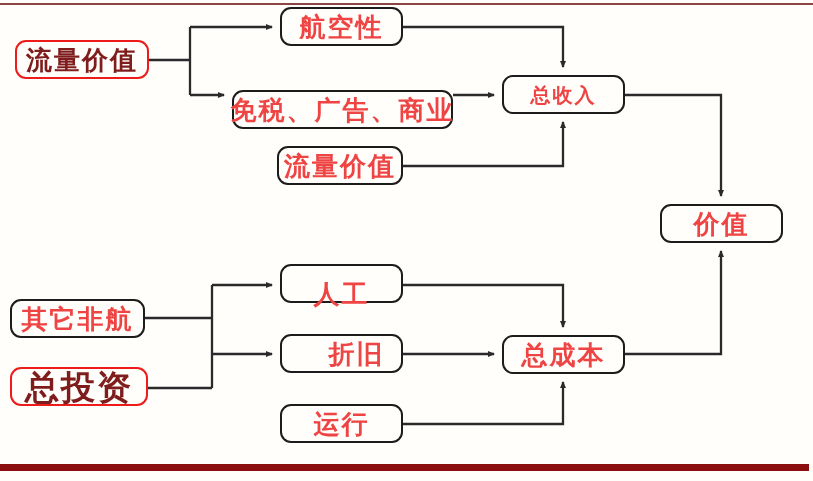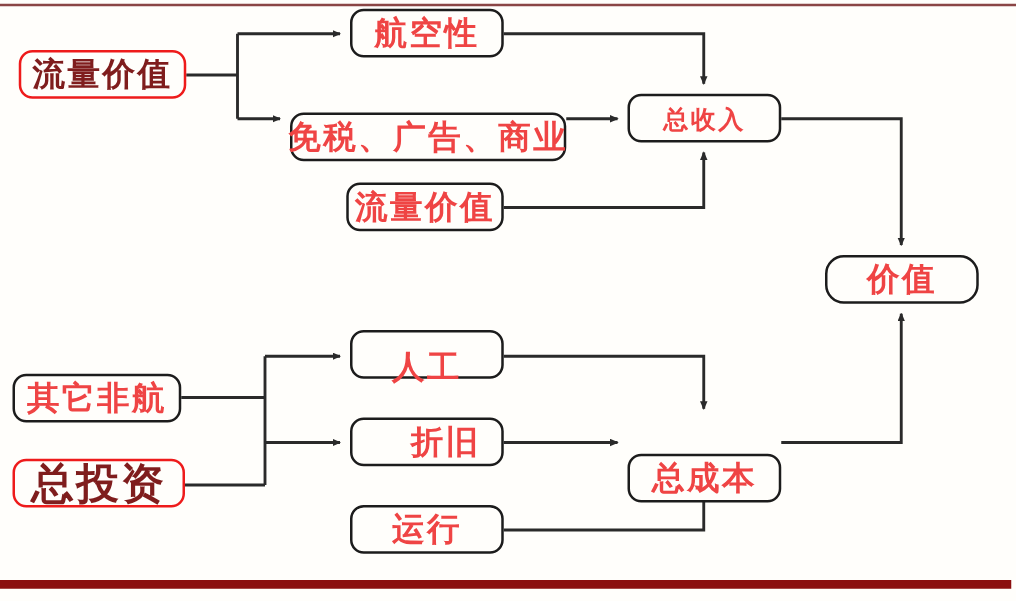--- a/index.html
+++ b/index.html
@@ -122,7 +122,7 @@
       <div class="node" style="left: 502px; top: 75px; width: 123px; height: 39px;">
         <span class="node-label" style="font-size: 20px;">总收入</span>
       </div>
-      <div class="node" style="left: 660px; top: 204px; width: 123px; height: 39px; border-radius: 15px;">
+      <div class="node" style="left: 660px; top: 204px; width: 123px; height: 39px;">
         <span class="node-label" style="font-size: 26px;">价值</span>
       </div>
       <div class="node" style="left: 10px; top: 299px; width: 135px; height: 39px;">

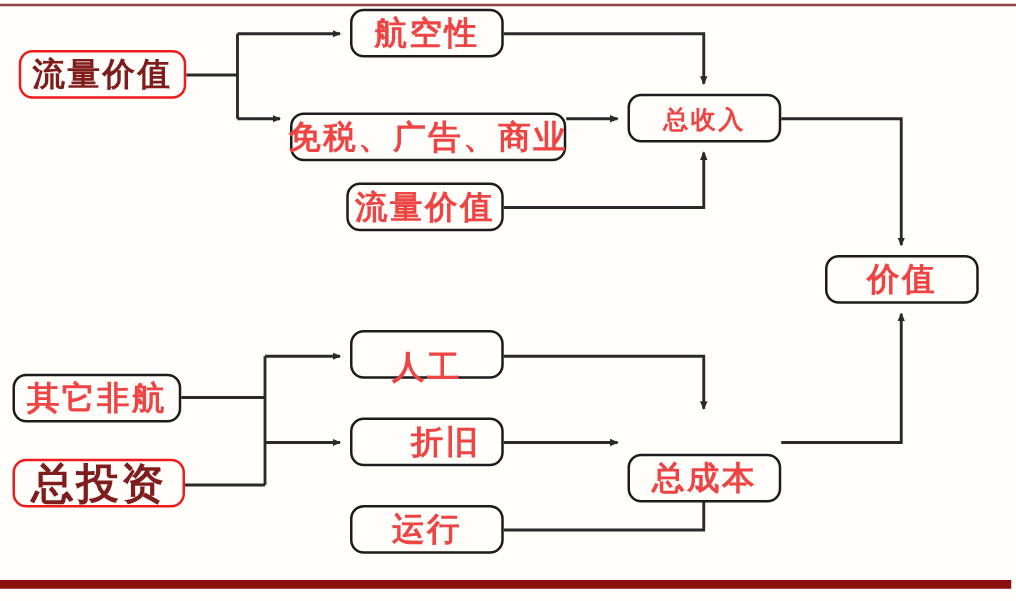--- a/index.html
+++ b/index.html
@@ -140,7 +140,7 @@
       <div class="node" style="left: 280px; top: 404px; width: 123px; height: 39px;">
         <span class="node-label" style="font-size: 26px;">运行</span>
       </div>
-      <div class="node" style="left: 502px; top: 335px; width: 123px; height: 39px; margin-top: 28px;">
+      <div class="node" style="left: 502px; top: 335px; width: 123px; height: 39px;">
         <span class="node-label" style="font-size: 26px;">总成本</span>
       </div>
     </div>

